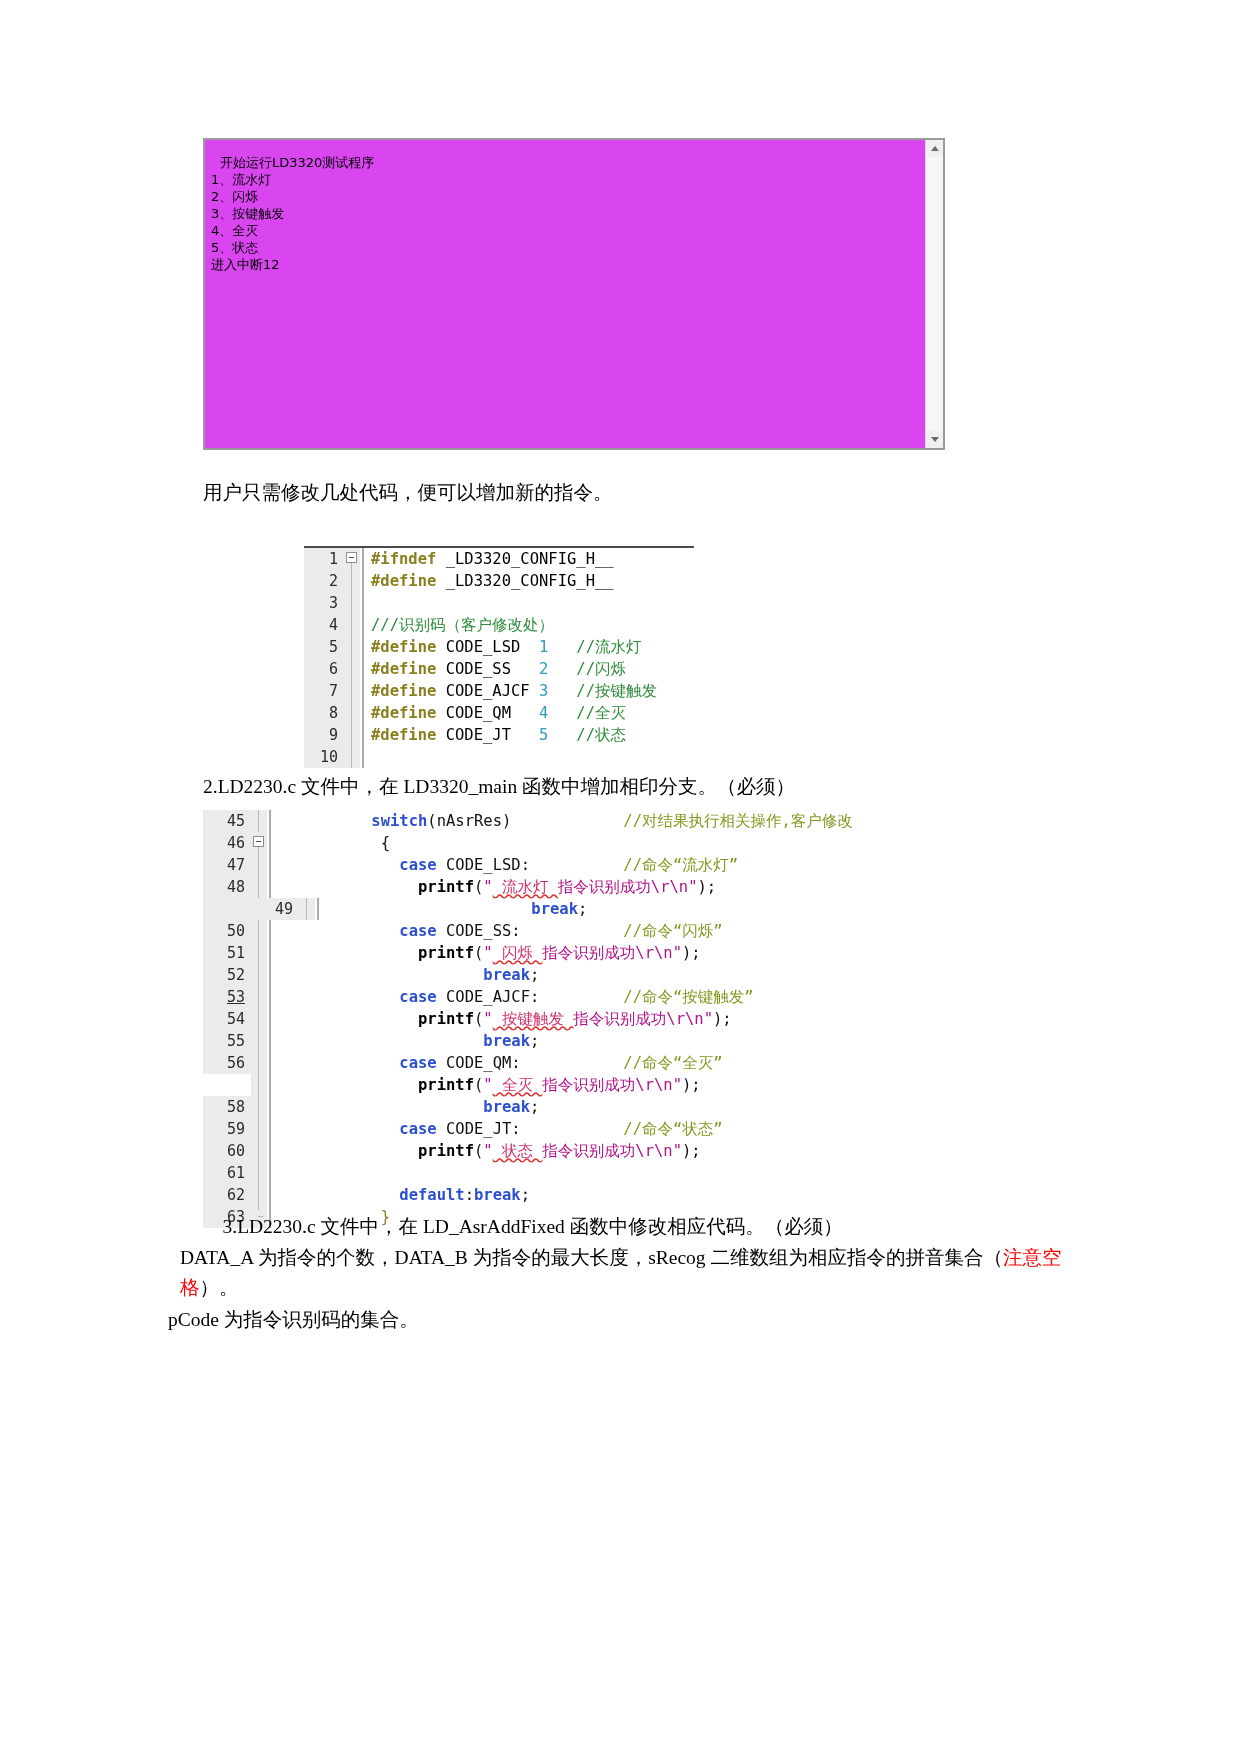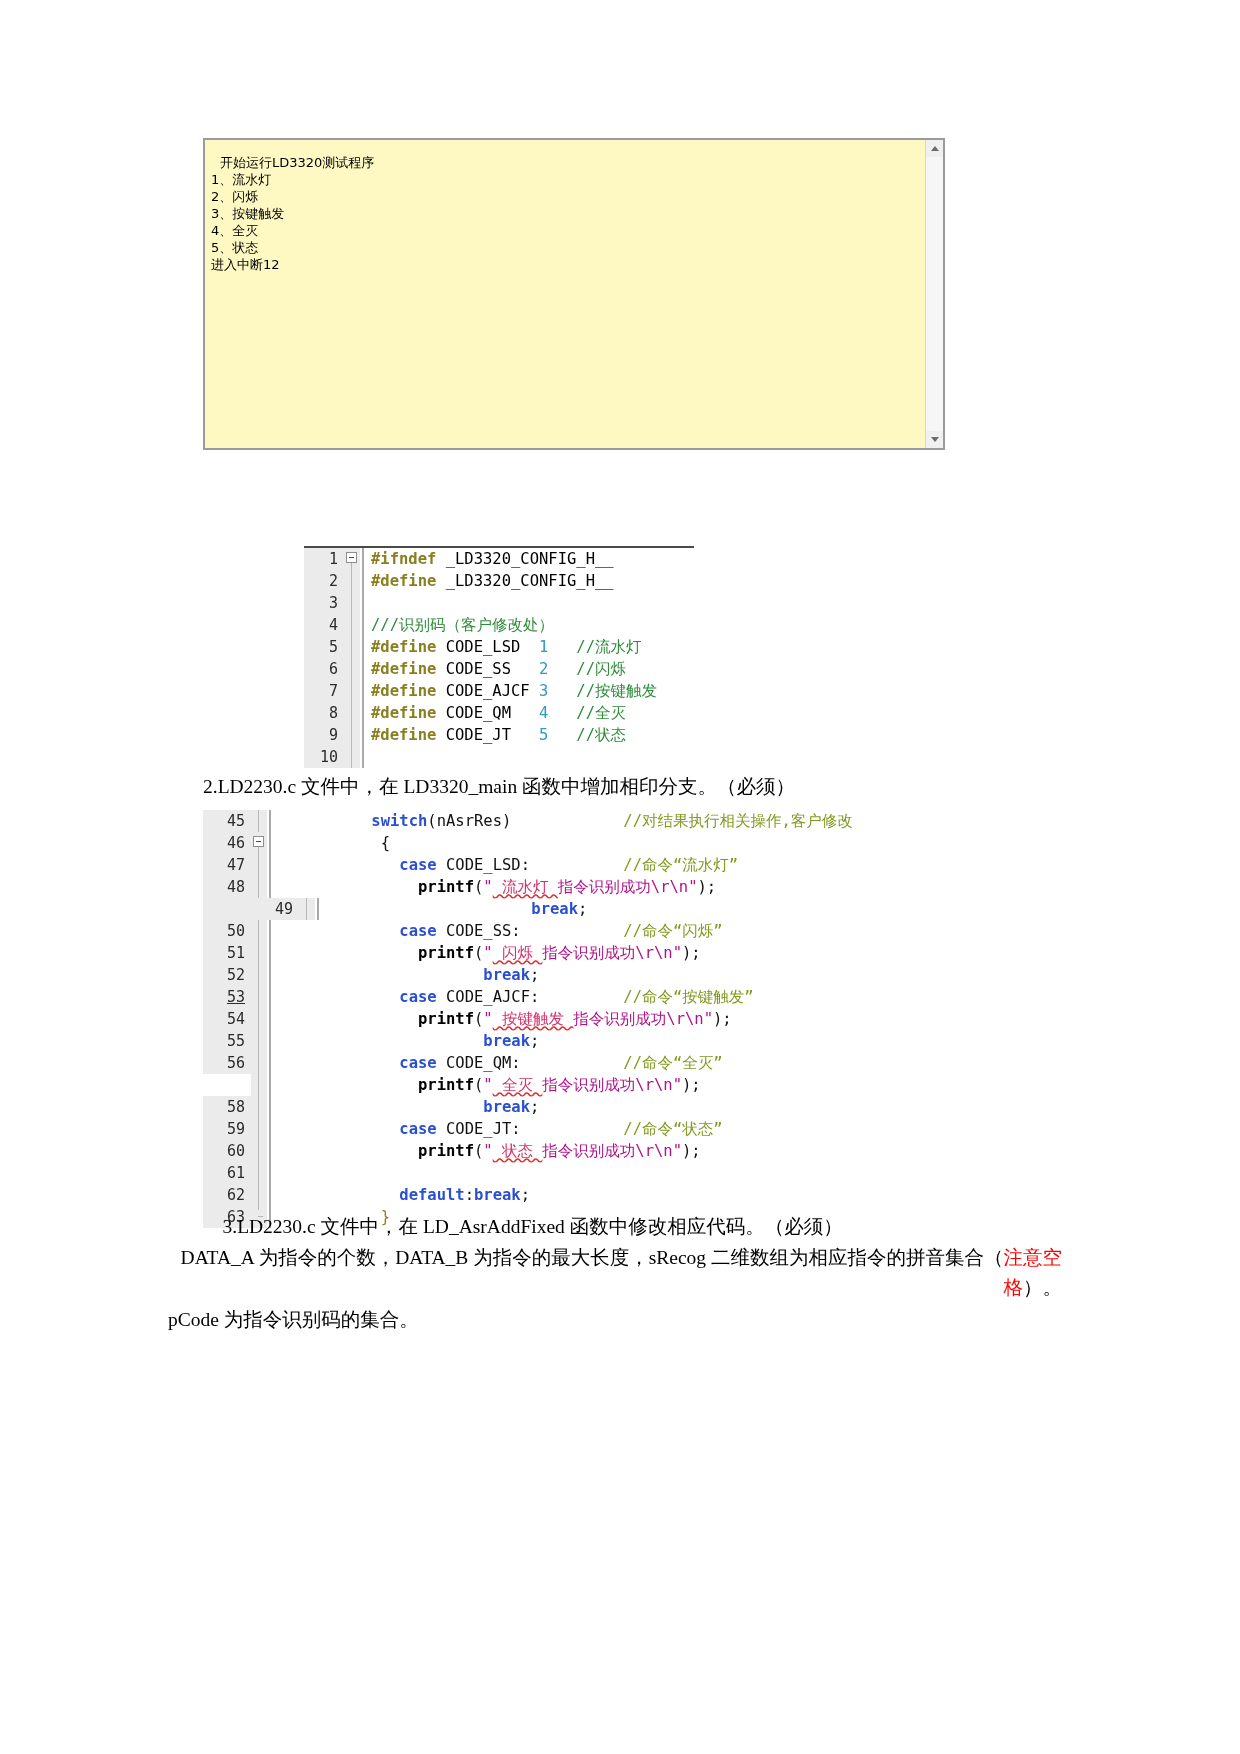--- a/index.html
+++ b/index.html
@@ -32,7 +32,7 @@
     width: 742px;
     height: 312px;
     border: 2px solid #9a9a9a;
-    background: #fef9c3;
+    background: #d946ef;
     box-sizing: border-box;
     display: flex;
     gap: 35px;

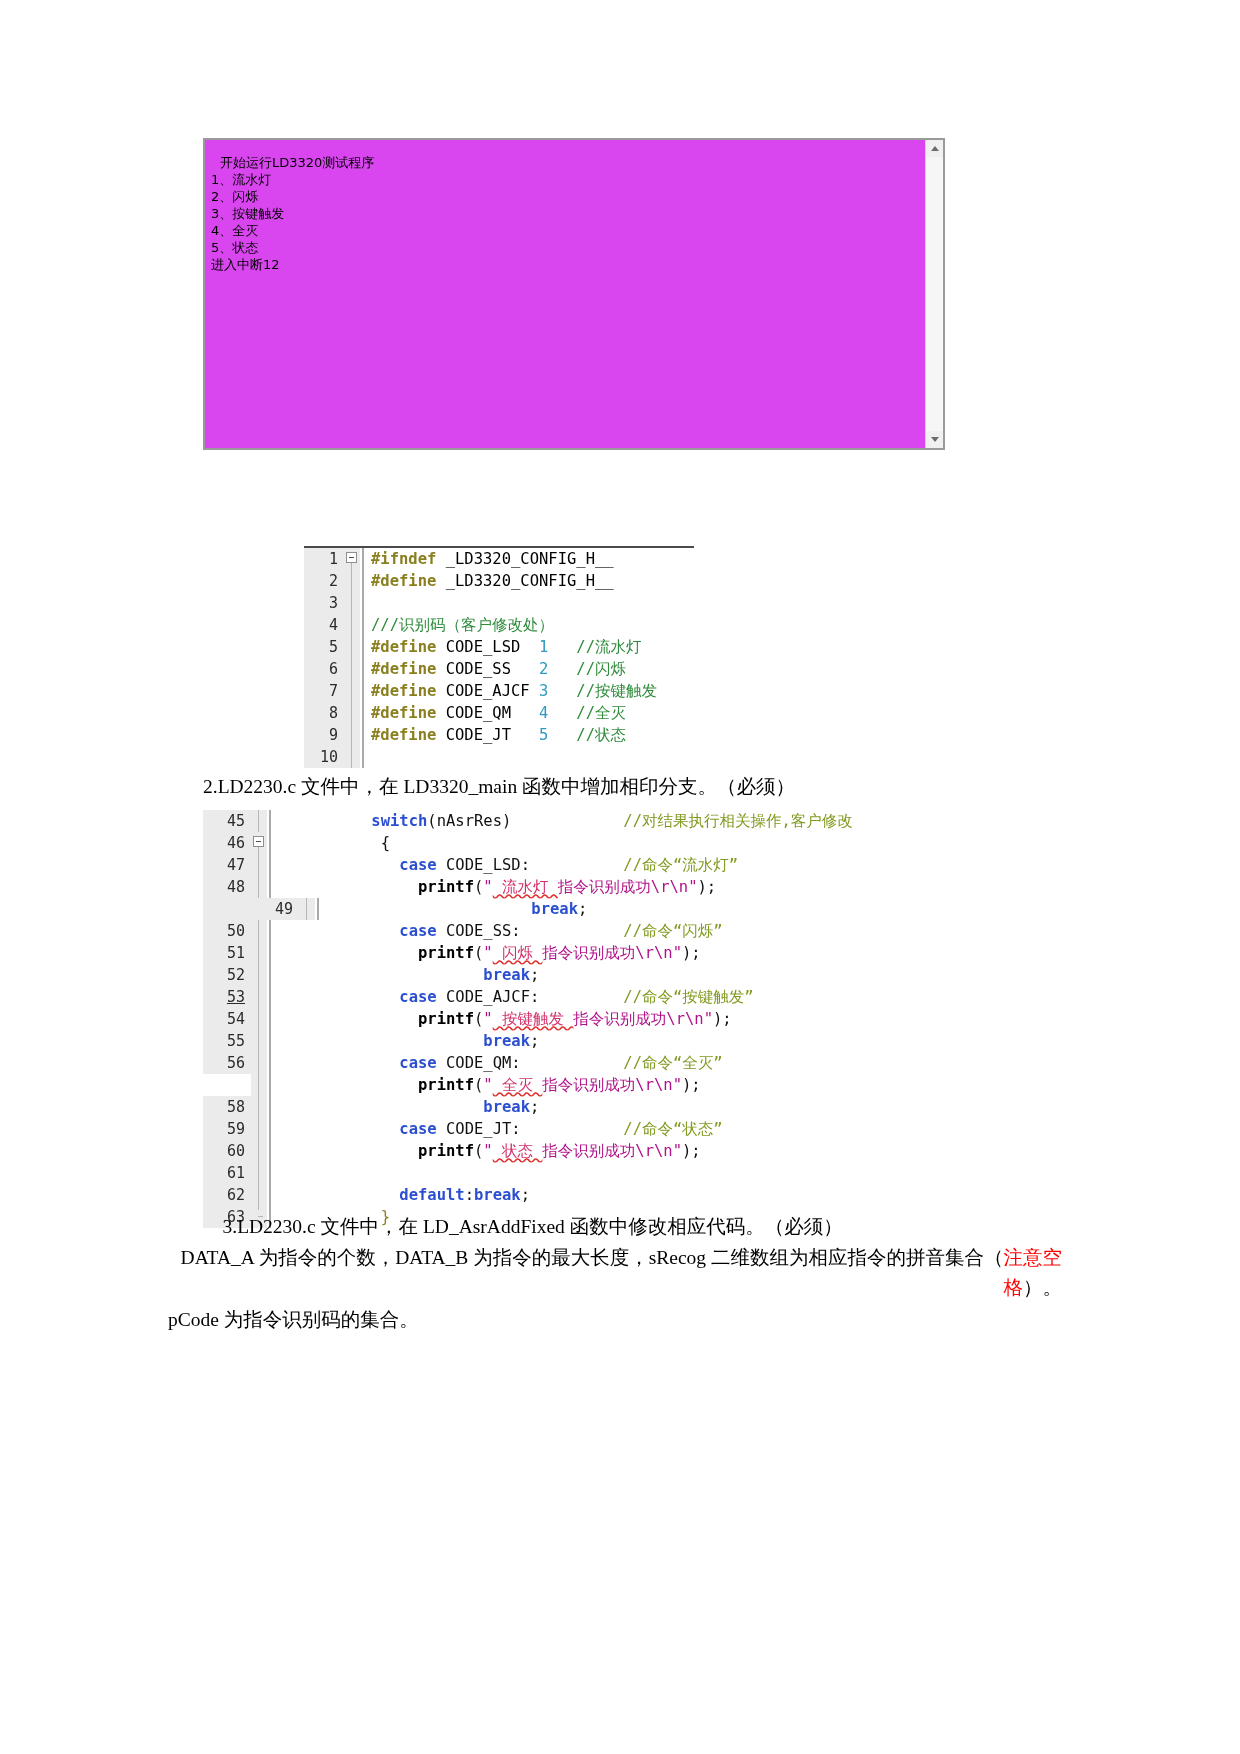--- a/index.html
+++ b/index.html
@@ -251,6 +251,7 @@
     </div>
   </div>
 
+  <div class="para" style="left:203px; top:478px; width:820px;">用户只需修改几处代码，便可以增加新的指令。</div>
 
 
   <div class="code-shot" style="left:304px; top:546px; width:390px;">

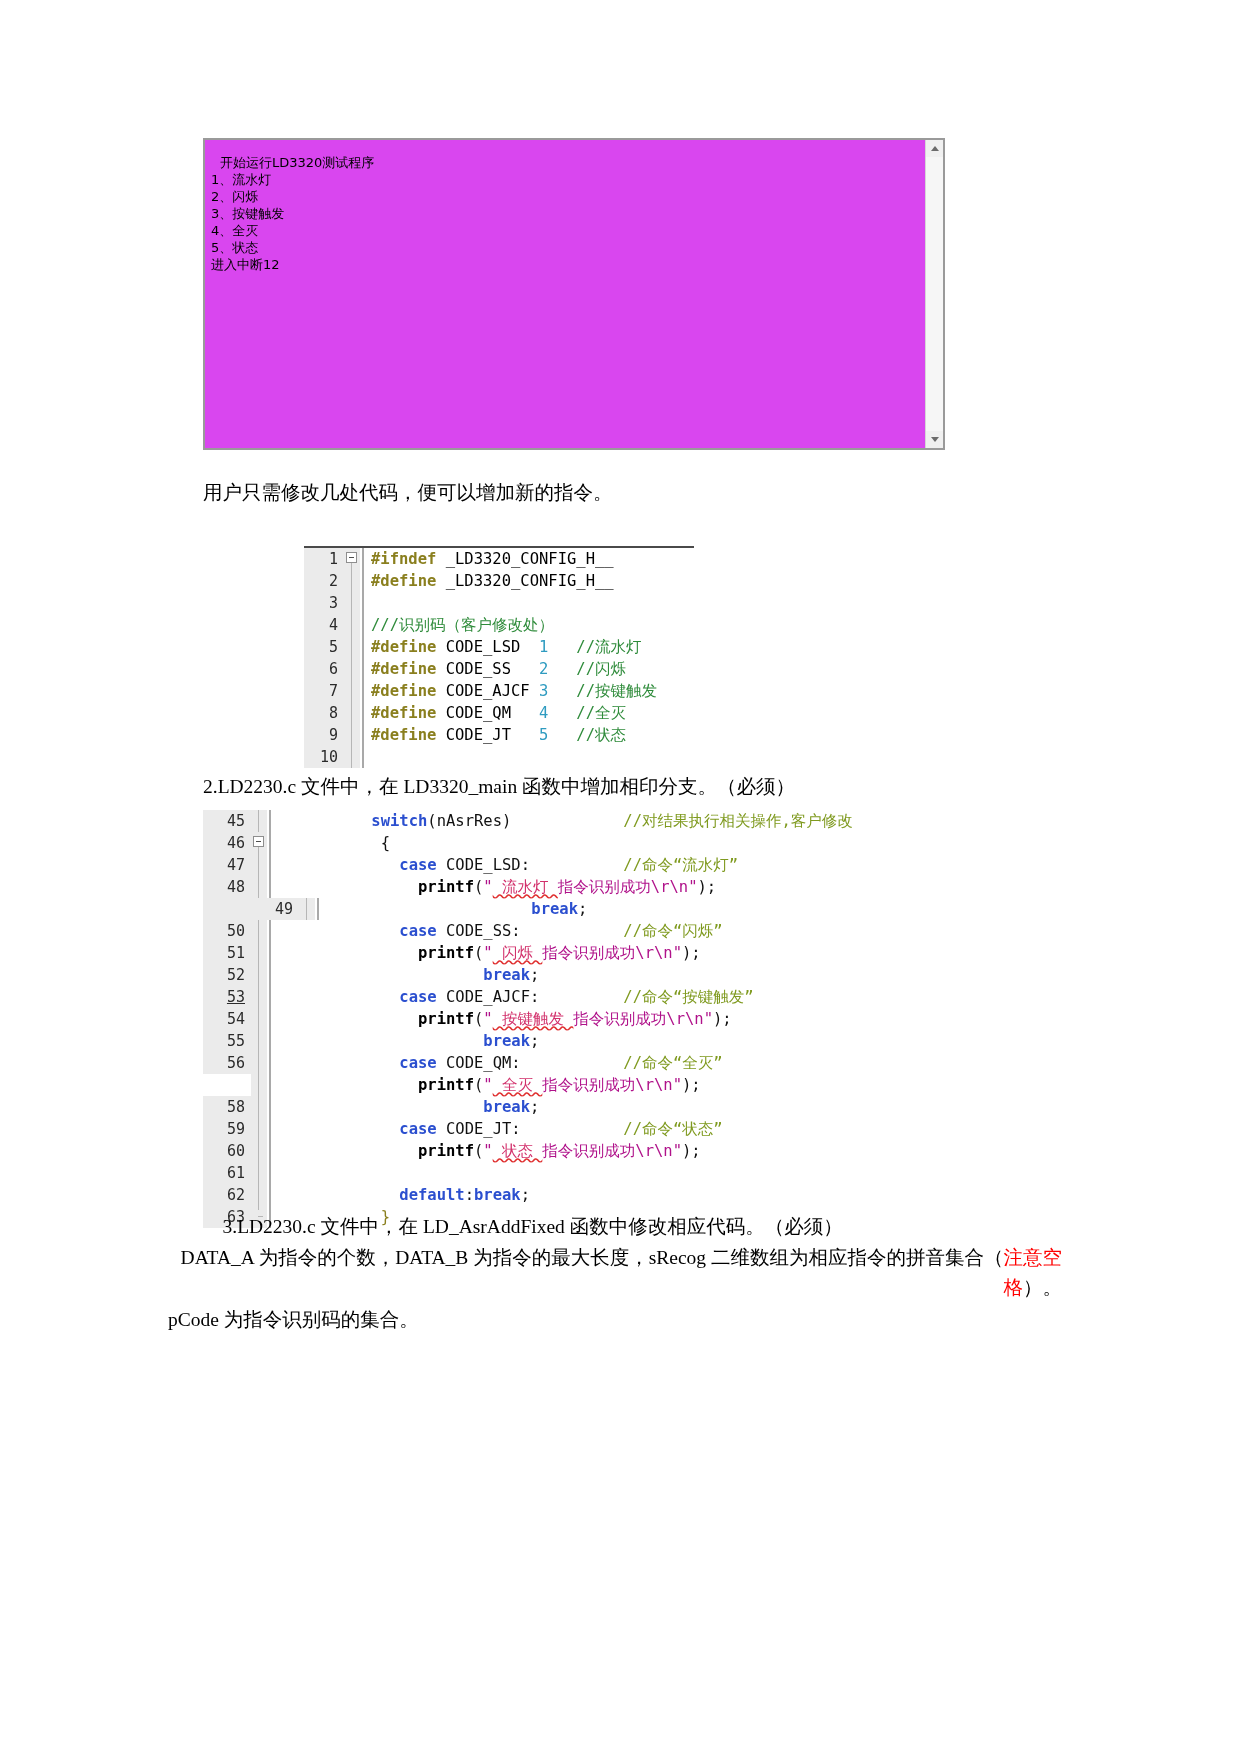--- a/index.html
+++ b/index.html
@@ -504,7 +504,7 @@
 
   <div class="para" style="left:203px; top:1212px; width:900px;">    3.LD2230.c 文件中，在 LD_AsrAddFixed 函数中修改相应代码。（必须）</div>
 
-  <div class="para" style="left:162px; top:1243px; width:900px;text-align:right;"><span>DATA_A 为指令的个数，DATA_B 为指令的最大长度，sRecog 二维数组为相应指令的拼音集合（</span><span class="red">注意空格</span><span>）。</span></div>
+  <div class="para" style="left:180px; top:1243px; width:900px;"><span>DATA_A 为指令的个数，DATA_B 为指令的最大长度，sRecog 二维数组为相应指令的拼音集合（</span><span class="red">注意空格</span><span>）。</span></div>
 
   <div class="para" style="left:168px; top:1305px; width:900px;">pCode 为指令识别码的集合。</div>
 

